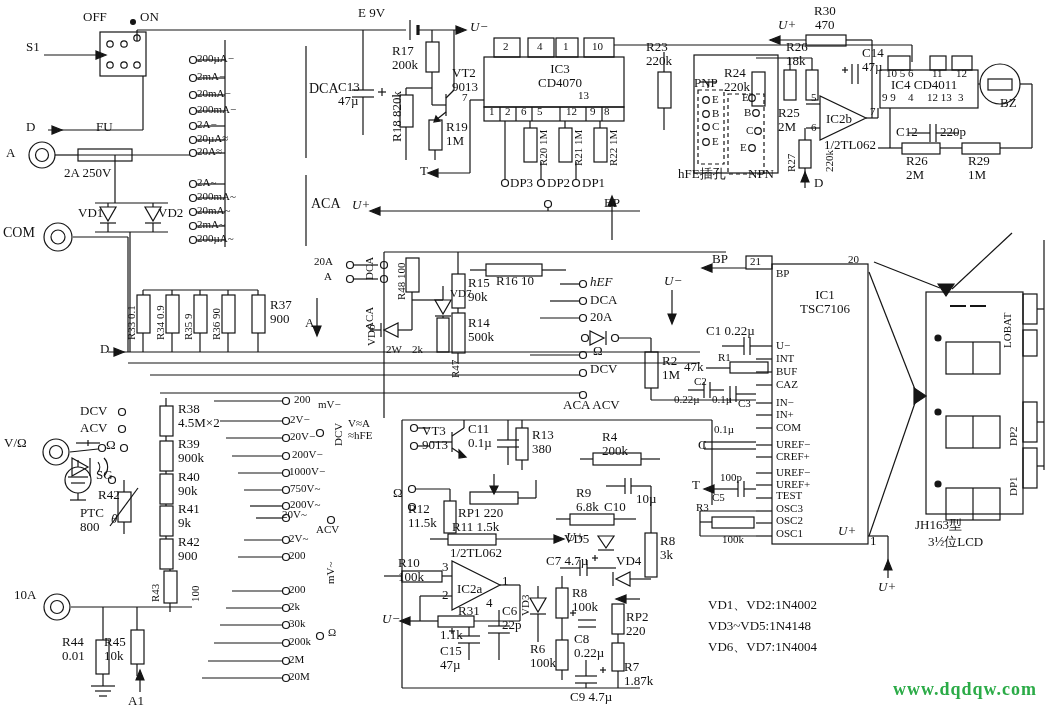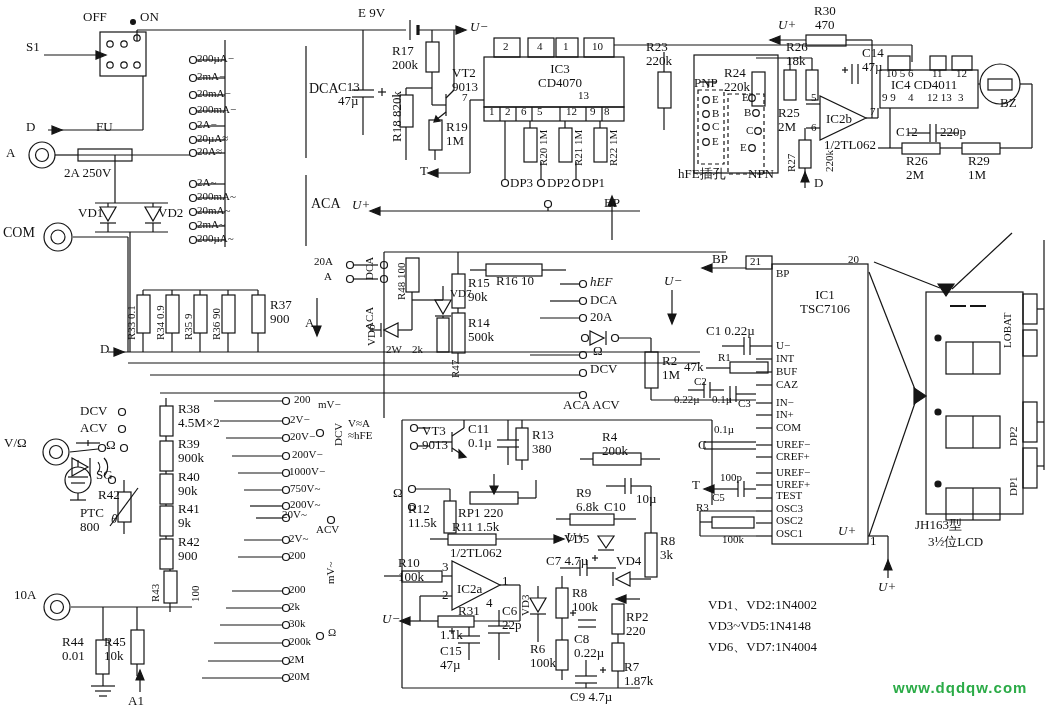--- a/index.html
+++ b/index.html
@@ -11,7 +11,7 @@
   .b{font-size:14px}
   .v{transform:rotate(-90deg);transform-origin:0 0;white-space:nowrap}
   .it{font-style:italic}
-  .wm{font-family:Liberation Sans, sans-serif;font-size:15px;letter-spacing:1px;font-weight:bold}
+  .wm{font-family:Liberation Serif, serif;font-size:18px;letter-spacing:1px;font-weight:bold}
 </style>
 </head>
 <body>

